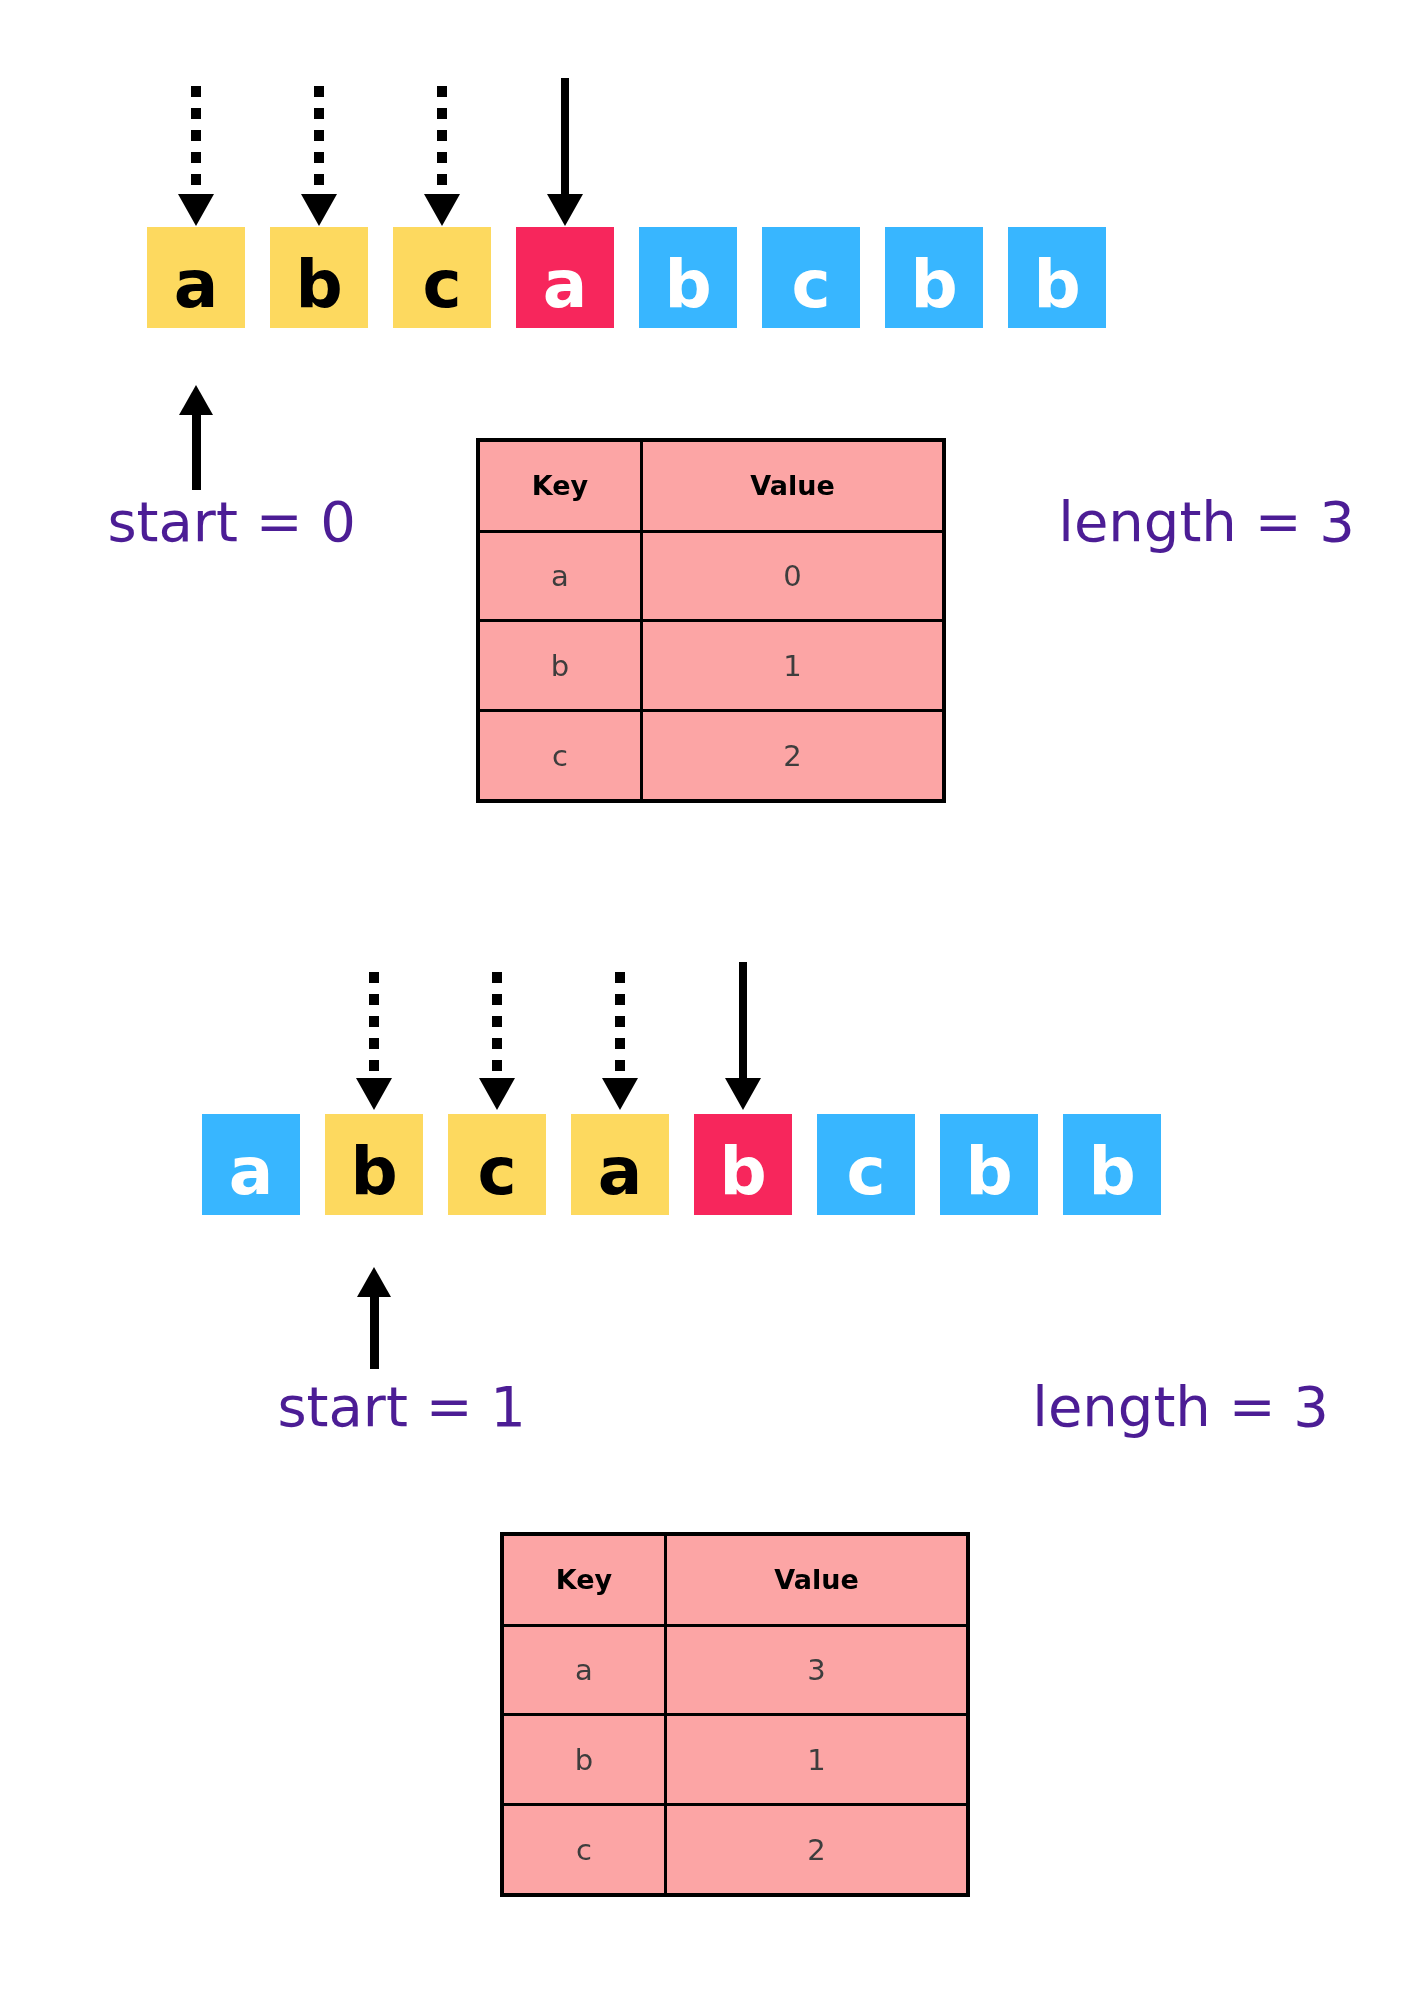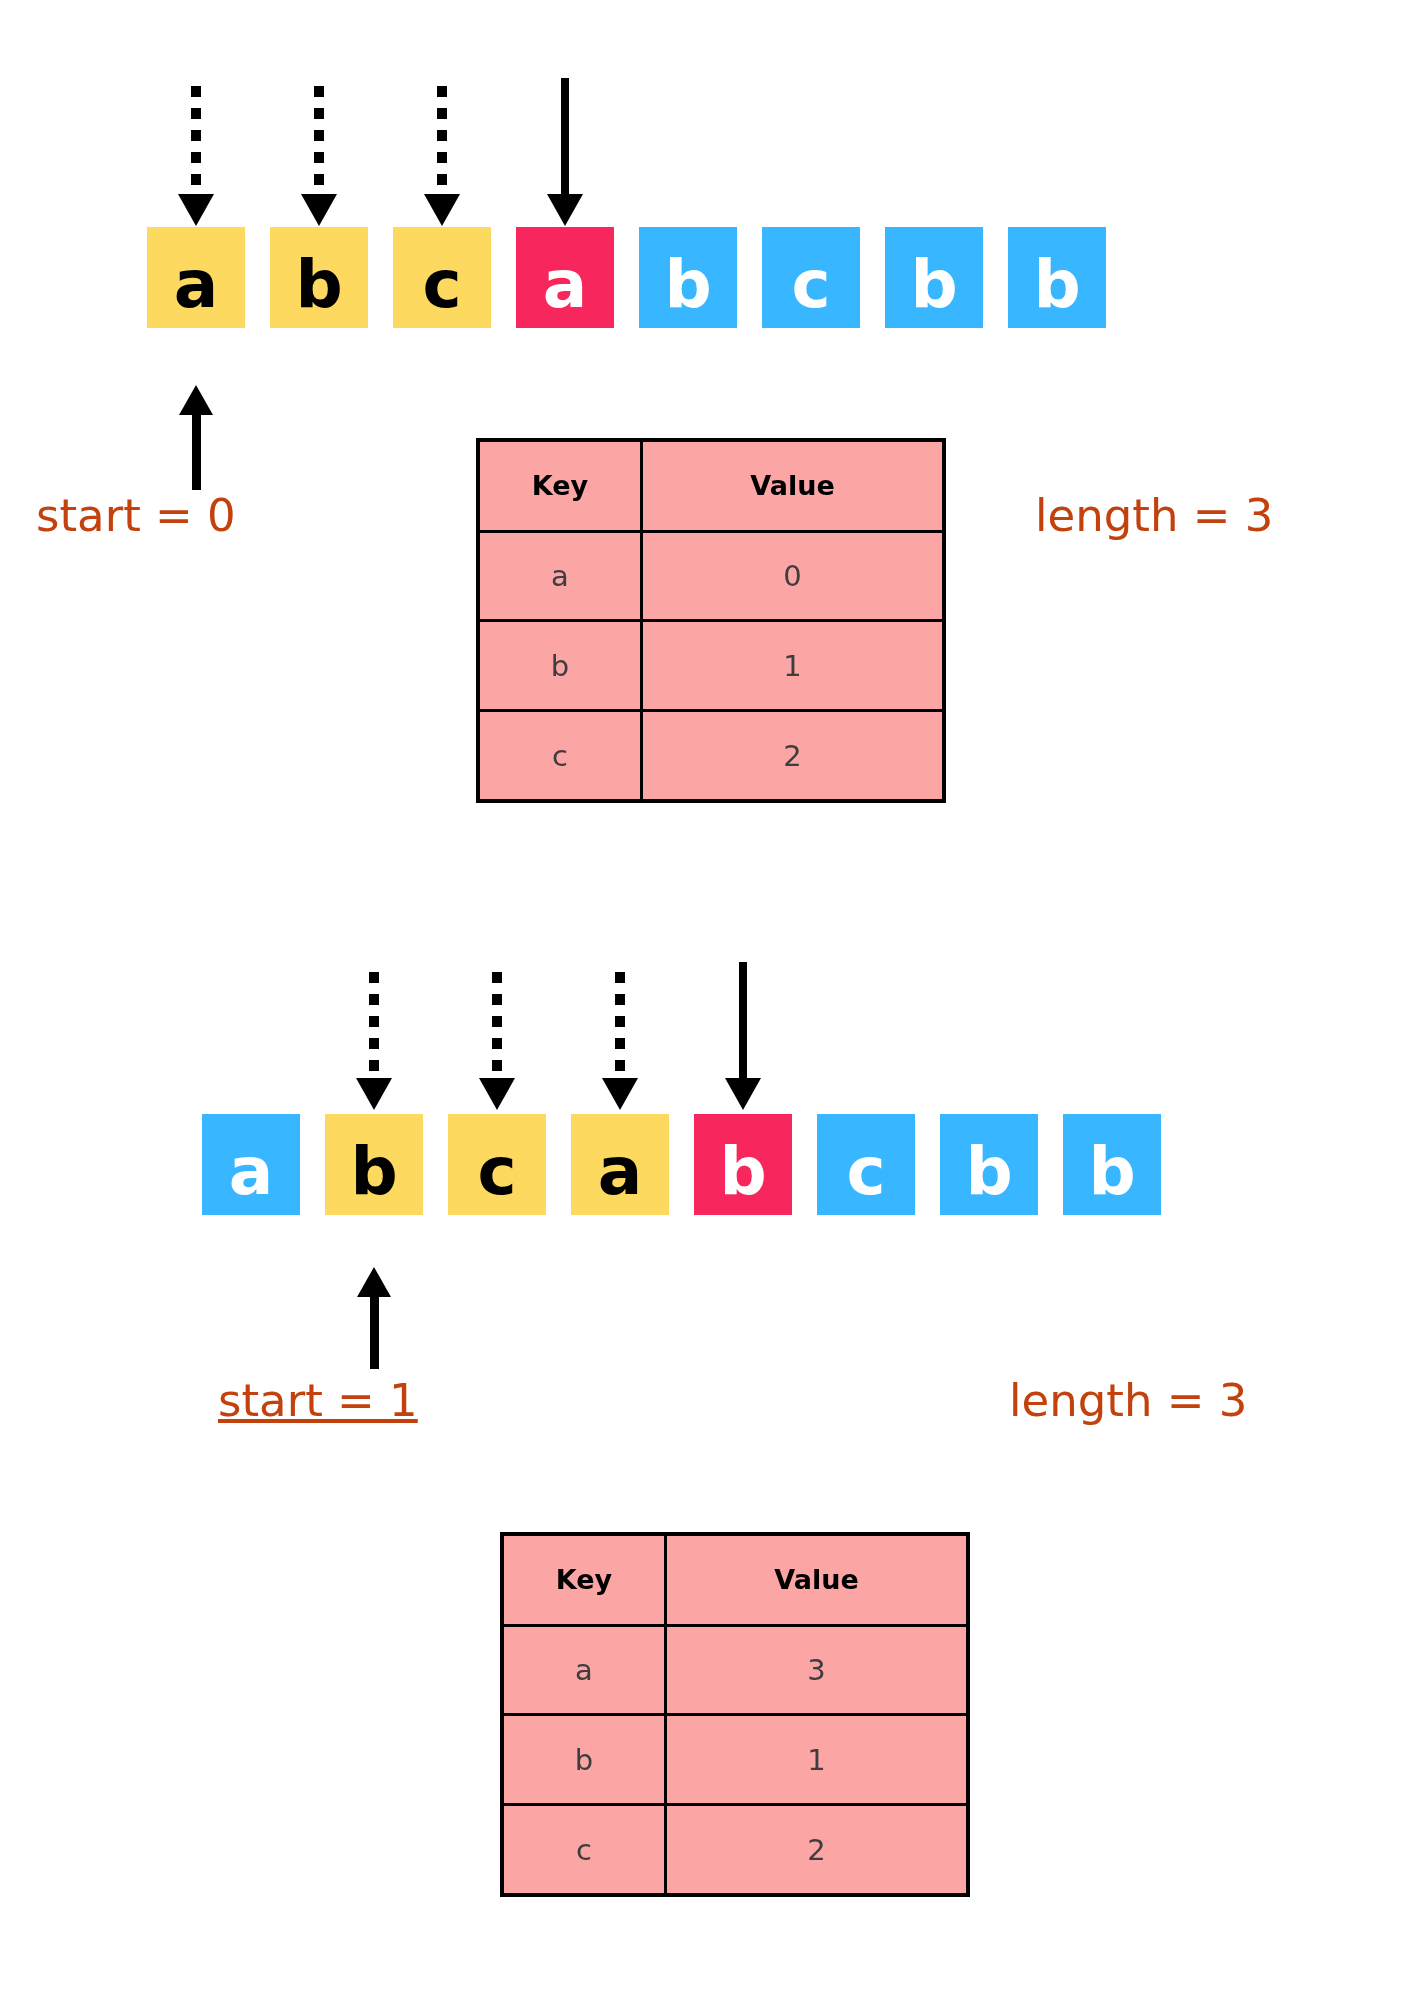--- a/index.html
+++ b/index.html
@@ -36,8 +36,8 @@
   .up-shaft{width:9px;background:#000;}
   
   .big-label{
-    position:absolute;width:320px;text-align:left;
-    font-size:45px;color:#c2410c;font-weight:400;white-space:nowrap;
+    position:absolute;width:320px;text-align:right;
+    font-size:56px;color:#4c1d95;font-weight:400;white-space:nowrap;
   }
   
   table.kv{

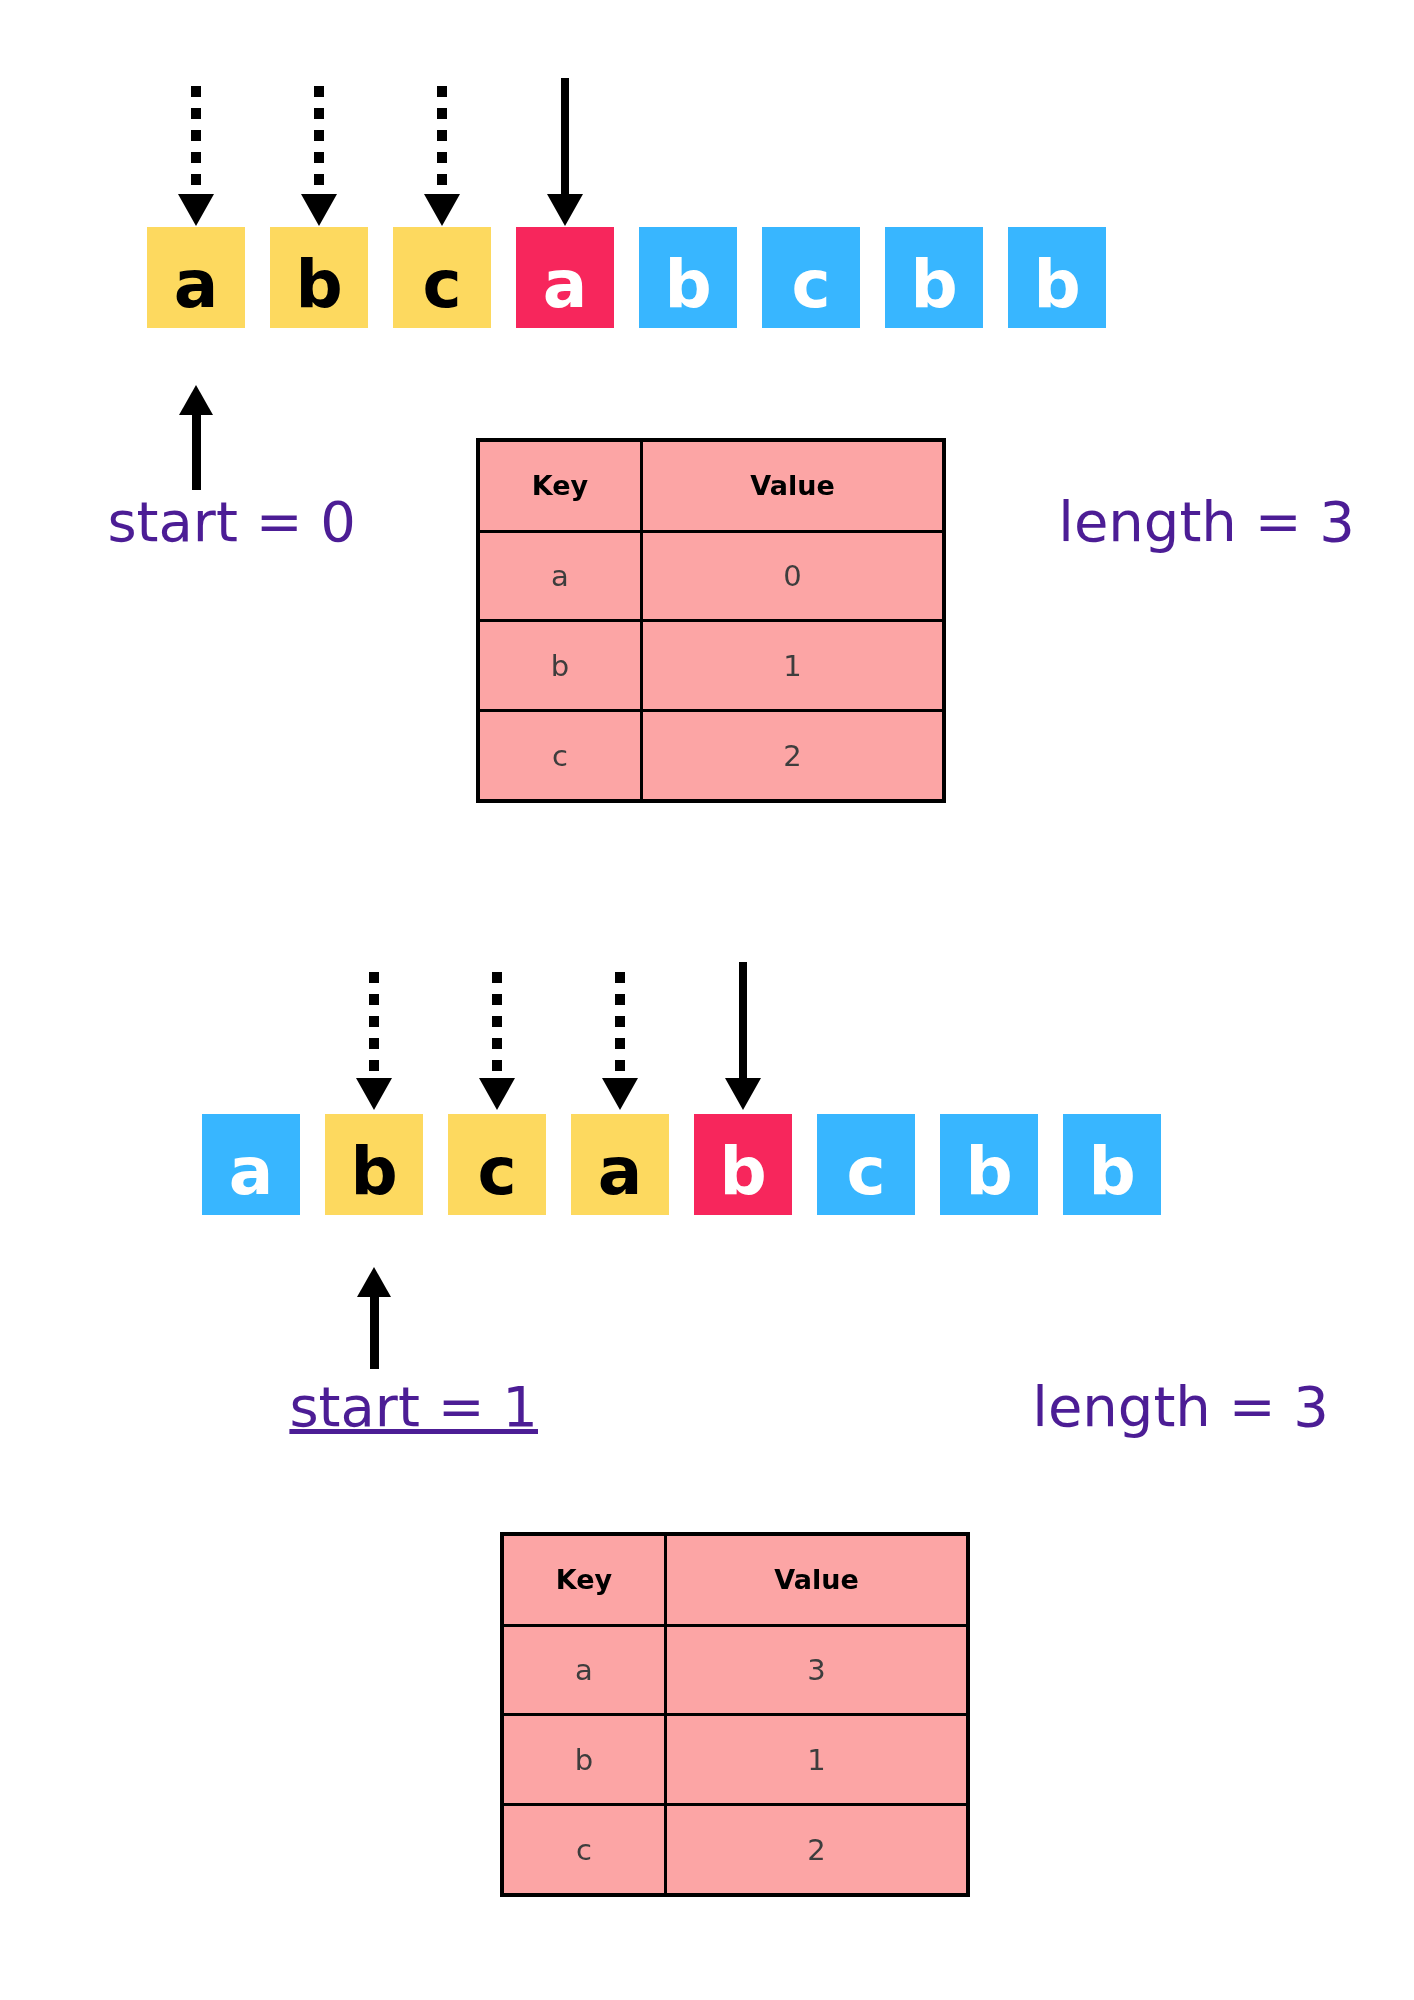--- a/index.html
+++ b/index.html
@@ -145,7 +145,7 @@
     <div class="up-shaft" style="height:72px;"></div>
   </div>
 
-  <div class="big-label" style="left:218px;top:1374px;text-decoration:underline;">start = 1</div>
+  <div class="big-label" style="left:206px;top:1374px;">start = 1</div>
   <div class="big-label" style="left:1009px;top:1374px;">length = 3</div>
 
   <table class="kv" style="left:500px;top:1532px;">

